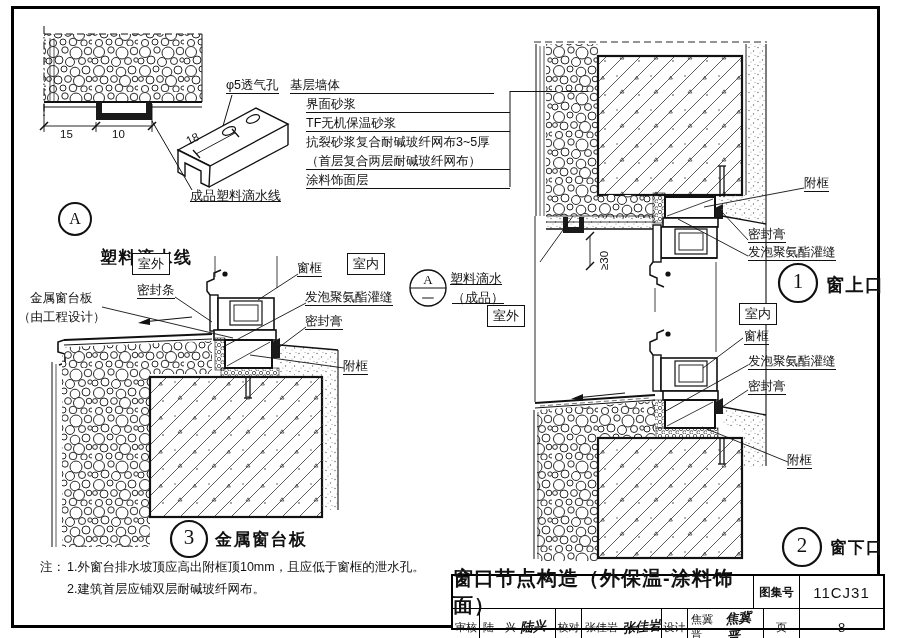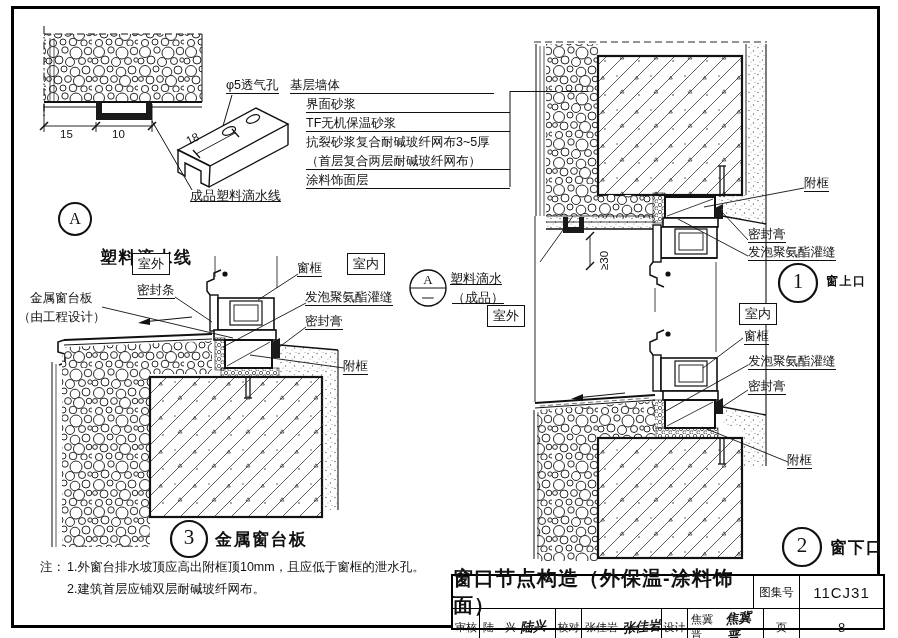--- a/index.html
+++ b/index.html
@@ -280,7 +280,7 @@
   <div class="roombox" style="left:487px;top:305px;">室外</div>
   <div class="roombox" style="left:739px;top:303px;">室内</div>
   <div class="bubble-num" style="left:782px;top:269px;width:32px;">1</div>
-  <div class="dtitle" style="left:826px;top:273px;font-size:12px;">窗上口</div>
+  <div class="dtitle" style="left:826px;top:273px;font-size:18px;">窗上口</div>
 
   <div class="lbl ul" style="left:744px;top:329px;">窗框</div>
   <div class="lbl ul" style="left:748px;top:354px;">发泡聚氨酯灌缝</div>

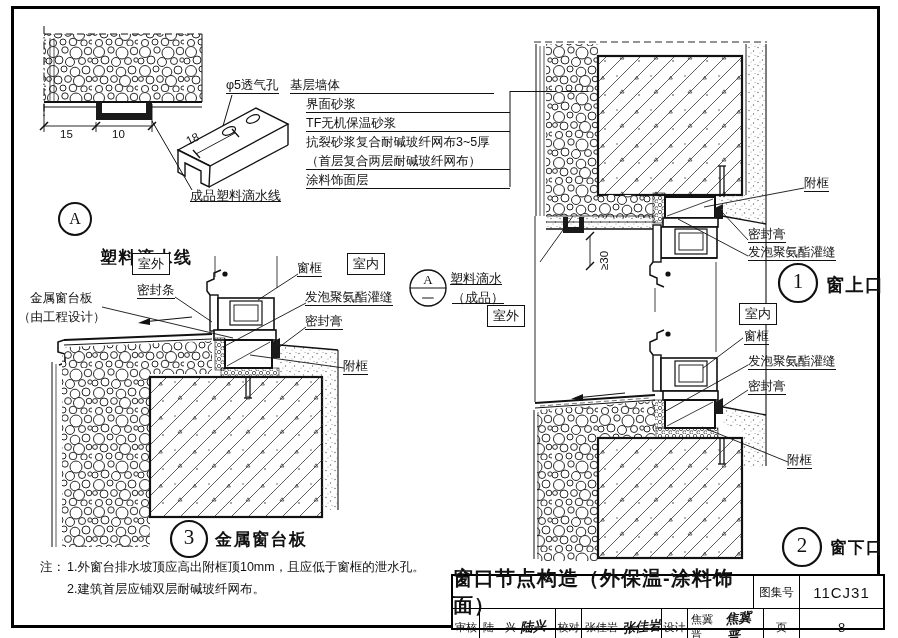--- a/index.html
+++ b/index.html
@@ -29,7 +29,7 @@
   .tcell{display:flex;align-items:center;justify-content:center;box-sizing:border-box;}
   .bl{border-left:1.5px solid #000;}
   .ttitle{flex:1;font-size:20px;font-weight:bold;letter-spacing:1px;}
-  .tatlas-label{width:46px;font-size:11.5px;}
+  .tatlas-label{width:46px;font-size:11.5px;font-weight:bold;}
   .tatlas-no{width:84px;font-size:15px;letter-spacing:1px;}
   .trole{font-size:11px;}
   .tname{font-size:11px;justify-content:flex-start;padding-left:3px;gap:4px;}

